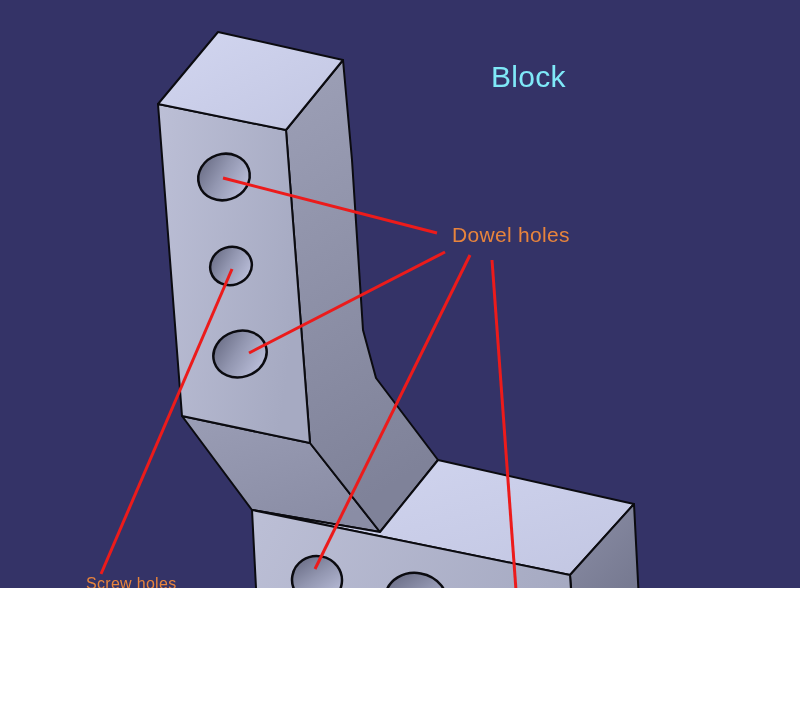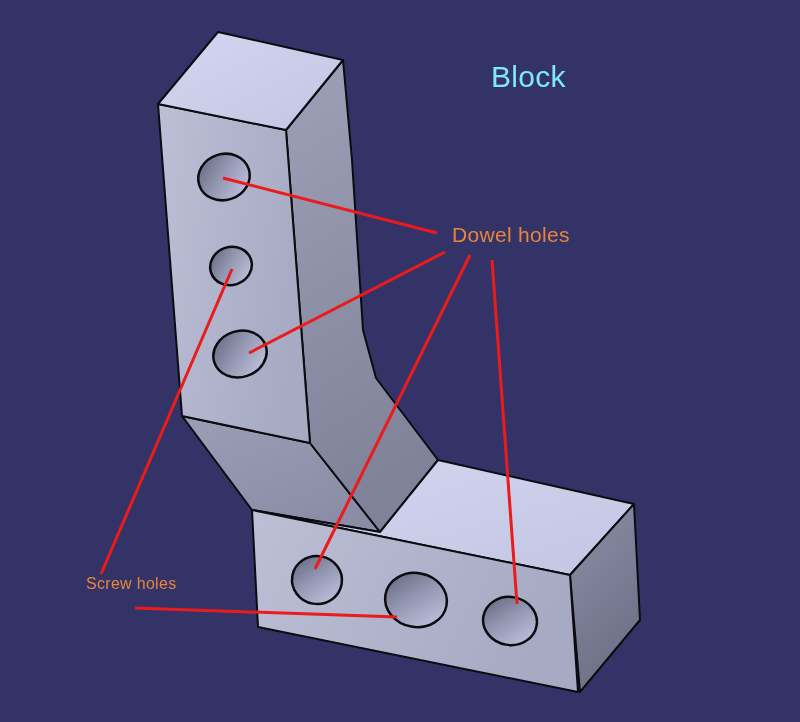--- a/index.html
+++ b/index.html
@@ -6,7 +6,7 @@
   body{font-family:"Liberation Sans",sans-serif;}
   .viewport{
     position:relative;
-    width:800px;height:722px;
+    width:800px;height:588px;
     overflow:hidden;
   }
   .viewport svg{position:absolute;left:0;top:0;}

